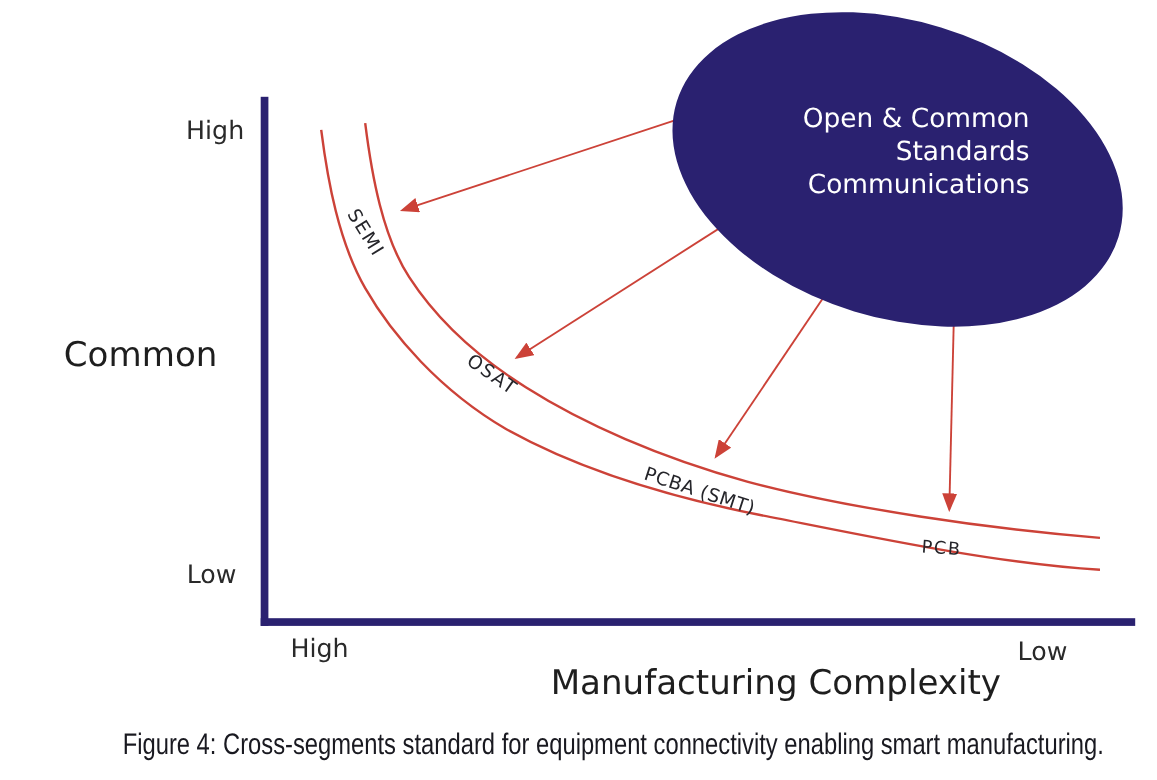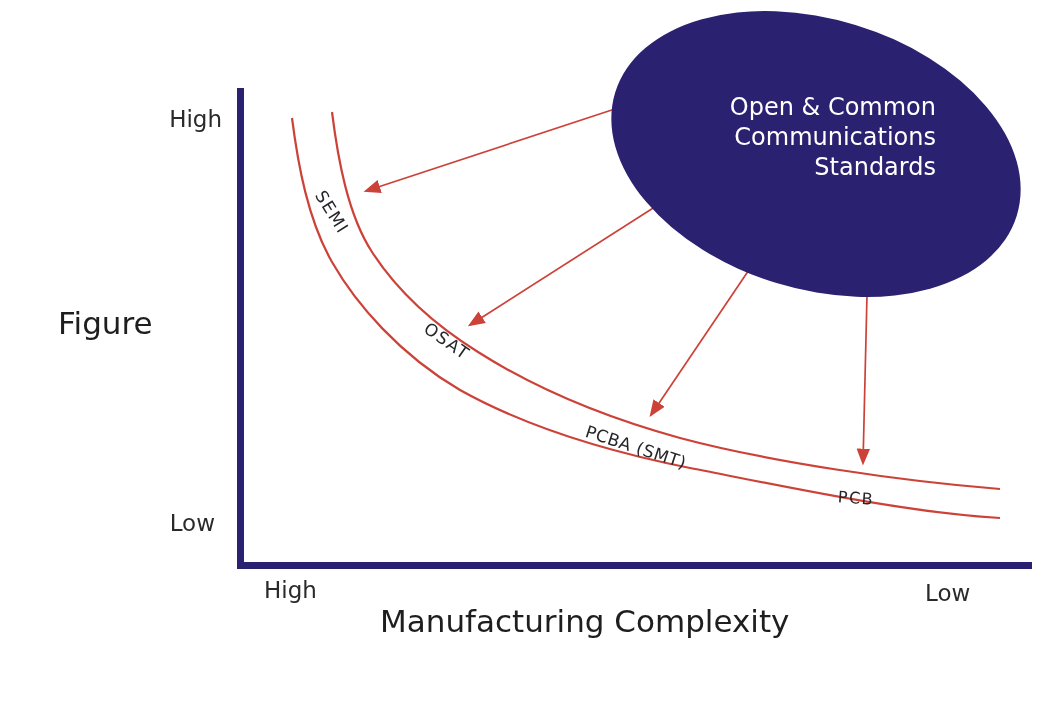--- a/index.html
+++ b/index.html
@@ -80,8 +80,8 @@
   <div class="bubble"></div>
   <div class="bubble-text">
     <div>Open &amp; Common</div>
+    <div>Standards</div>
     <div>Communications</div>
-    <div>Standards</div>
   </div>
 
 

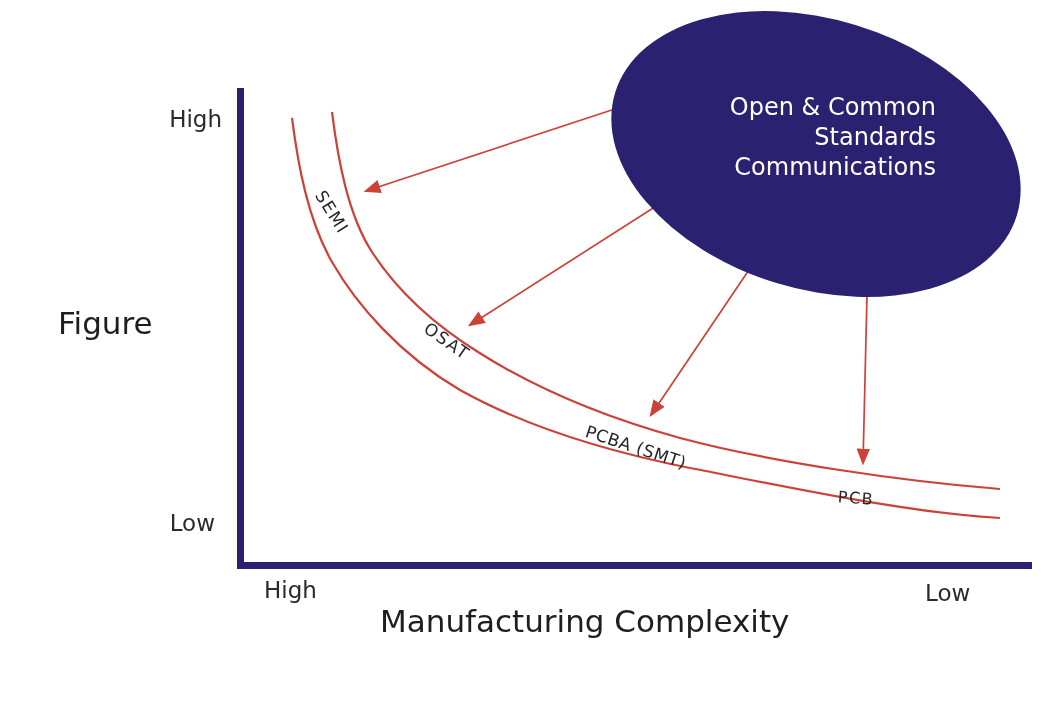--- a/index.html
+++ b/index.html
@@ -69,7 +69,7 @@
   <div class="lbl tick x-high">High</div>
   <div class="lbl tick x-low">Low</div>
 
-  <div class="lbl margins">Figure</div>
+  <div class="lbl margins">Common</div>
   <div class="lbl x-title">Manufacturing Complexity</div>
 
   <div class="seg seg-semi">SEMI</div>

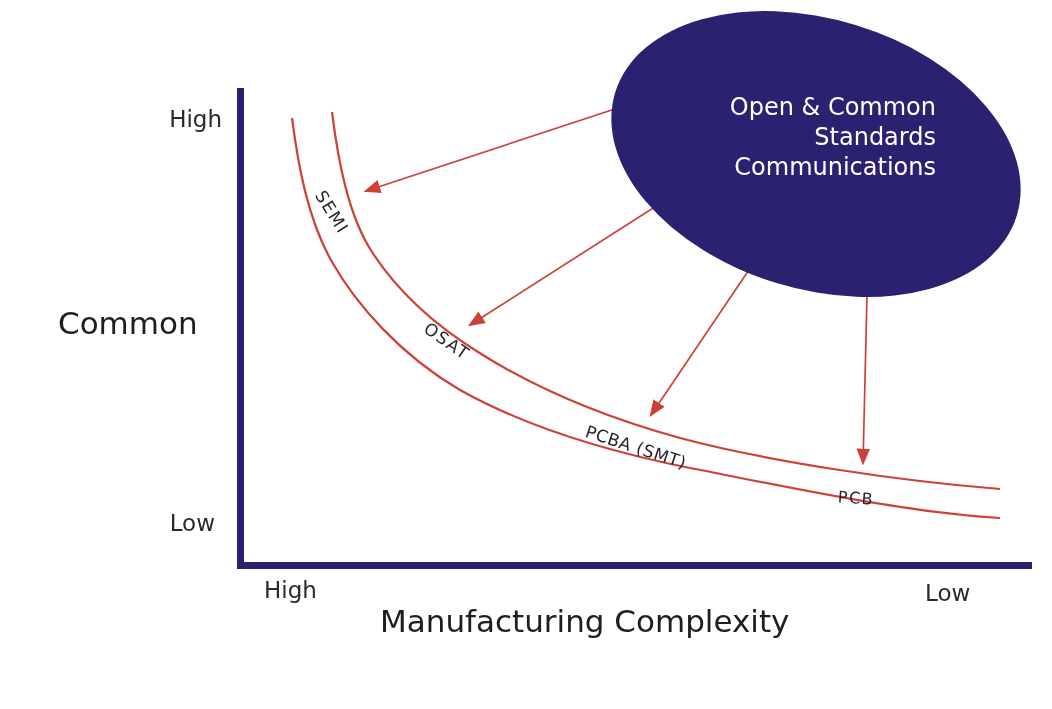--- a/index.html
+++ b/index.html
@@ -19,7 +19,7 @@
   .x-high{left:264px;top:577px;}
   .x-low{left:925px;top:580px;}
   .margins{left:58px;top:305px;font-size:31px;color:#1e1e1e;}
-  .x-title{left:380px;top:603px;width:530px;text-align:left;font-size:31px;color:#1e1e1e;}
+  .x-title{left:380px;top:603px;width:530px;text-align:right;font-size:31px;color:#1e1e1e;}
   .seg{position:absolute;z-index:2;color:#25252a;font-size:17px;letter-spacing:1.5px;white-space:nowrap;}
   .seg-semi {left:332px;top:212px;transform:translate(-50%,-50%) rotate(58deg);}
   .seg-osat {left:447px;top:341px;transform:translate(-50%,-50%) rotate(35deg);}

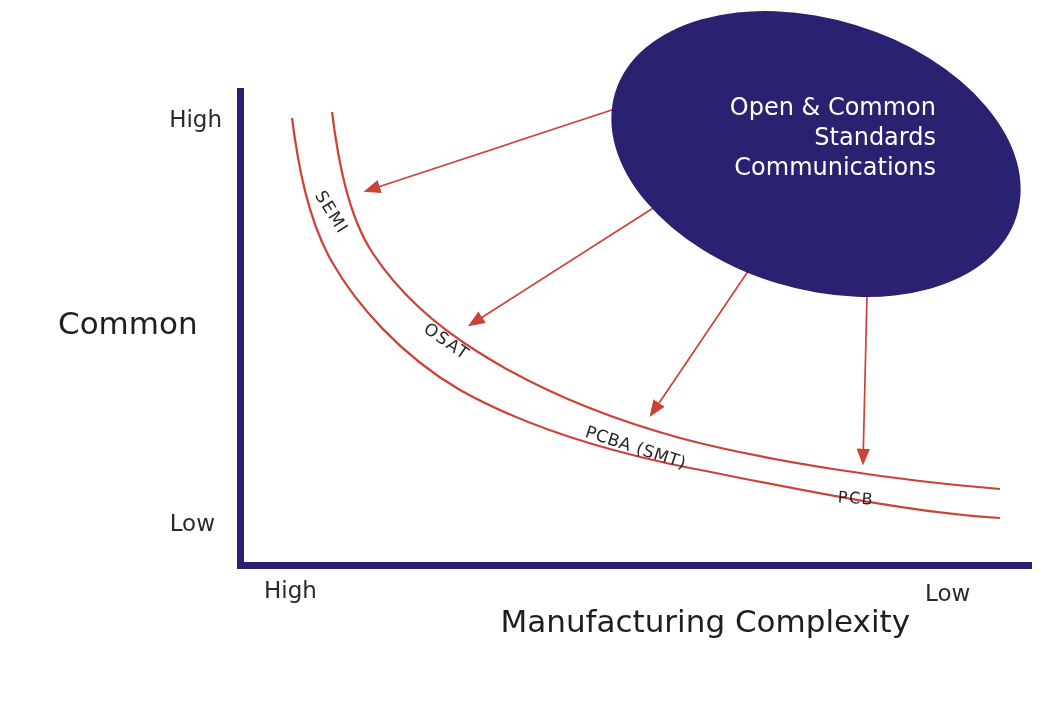--- a/index.html
+++ b/index.html
@@ -84,6 +84,9 @@
     <div>Communications</div>
   </div>
 
+  <div class="caption">
+    <span>Figure 4: Cross-segments standard for equipment connectivity enabling smart manufacturing.</span>
+  </div>
 
 </div>
 

